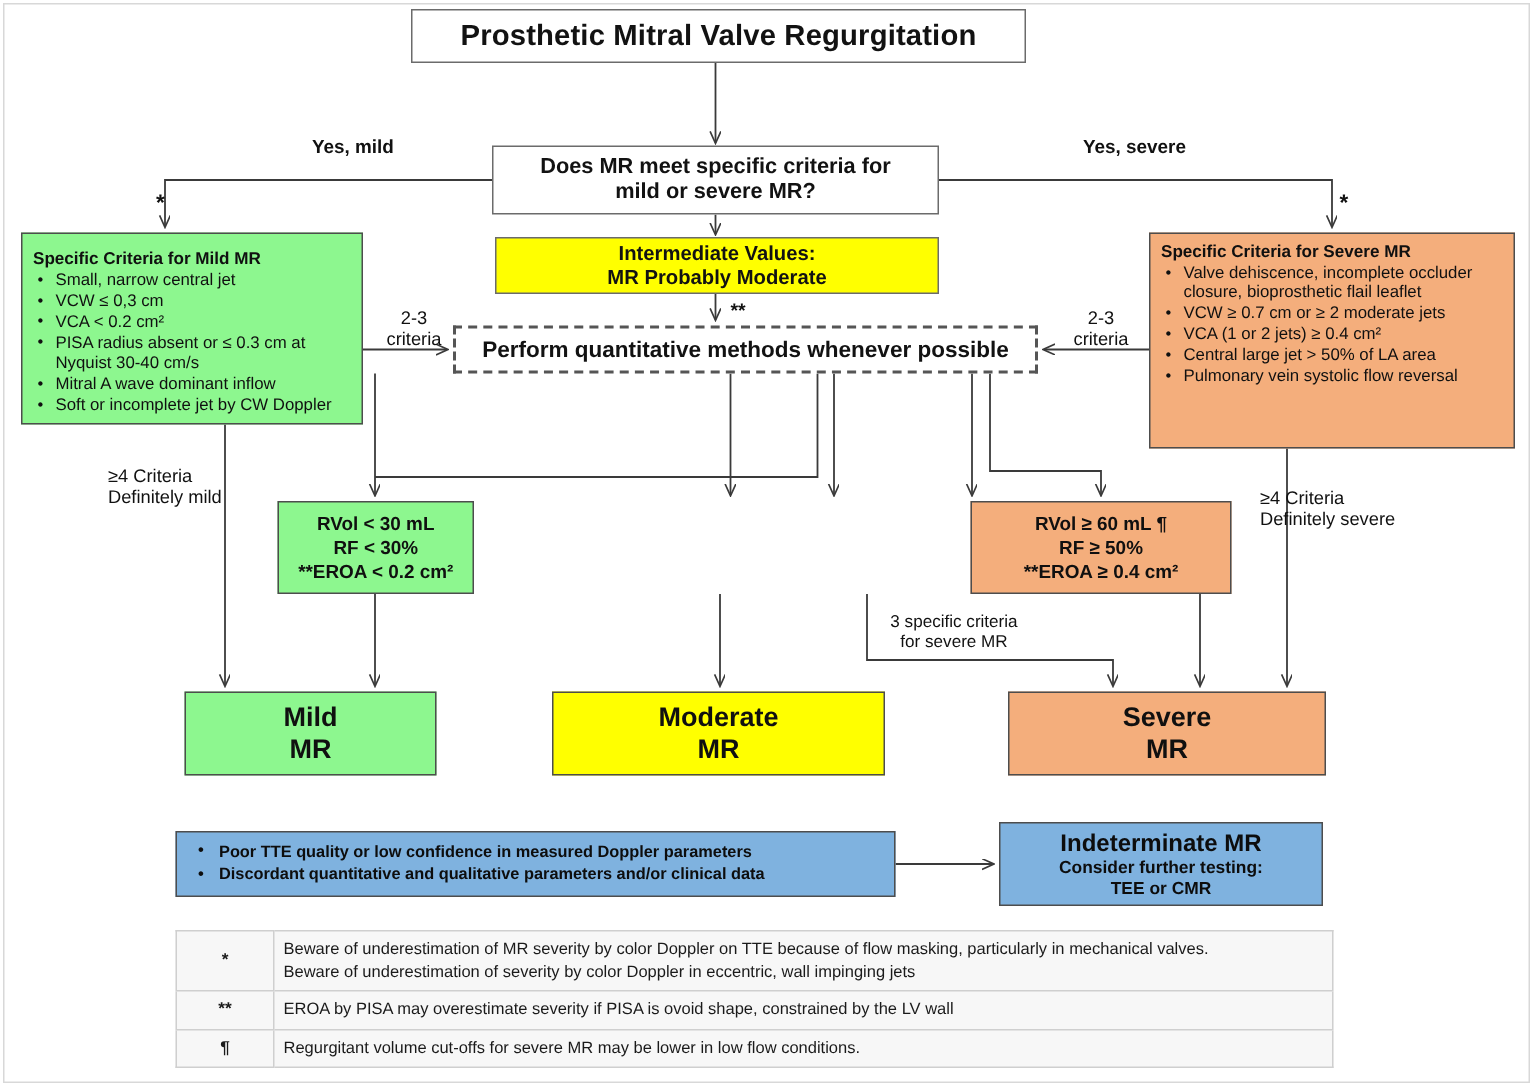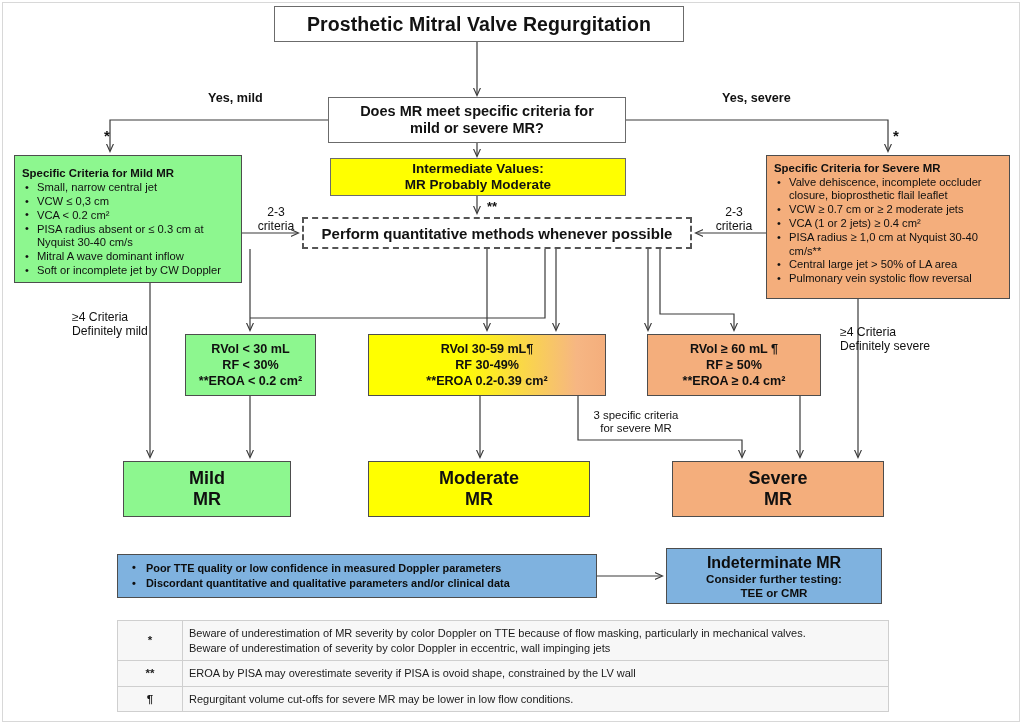--- a/index.html
+++ b/index.html
@@ -165,7 +165,6 @@
       <li>Valve dehiscence, incomplete occluder closure, bioprosthetic flail leaflet</li>
       <li>VCW ≥ 0.7 cm or ≥ 2 moderate jets</li>
       <li>VCA (1 or 2 jets) ≥ 0.4 cm²</li>
-      <li>PISA radius ≥ 1,0 cm at Nyquist 30-40 cm/s**</li>
       <li>Central large jet &gt; 50% of LA area</li>
       <li>Pulmonary vein systolic flow reversal</li>
     </ul>

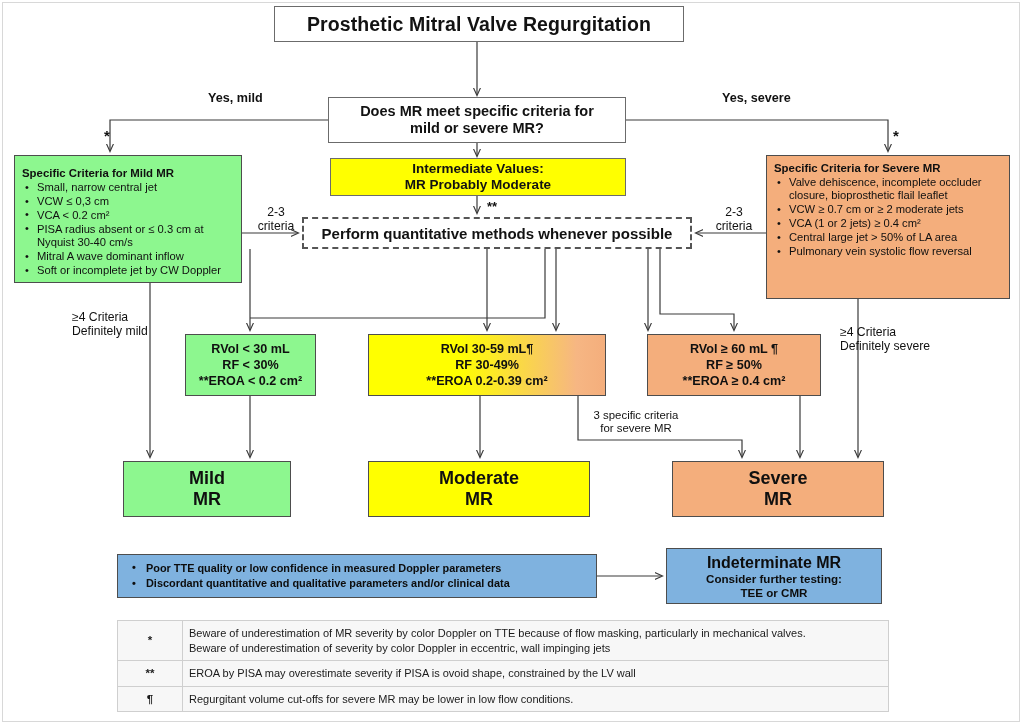--- a/index.html
+++ b/index.html
@@ -174,11 +174,6 @@
     <div class="t">RVol &lt; 30 mL</div>
     <div class="t">RF &lt; 30%</div>
     <div class="t">**EROA &lt; 0.2 cm²</div>
-  </div>
-  <div class="box ctr res" id="res-mod">
-    <div class="t">RVol 30-59 mL¶</div>
-    <div class="t">RF 30-49%</div>
-    <div class="t">**EROA 0.2-0.39 cm²</div>
   </div>
   <div class="box ctr res" id="res-sev">
     <div class="t">RVol ≥ 60 mL ¶</div>

